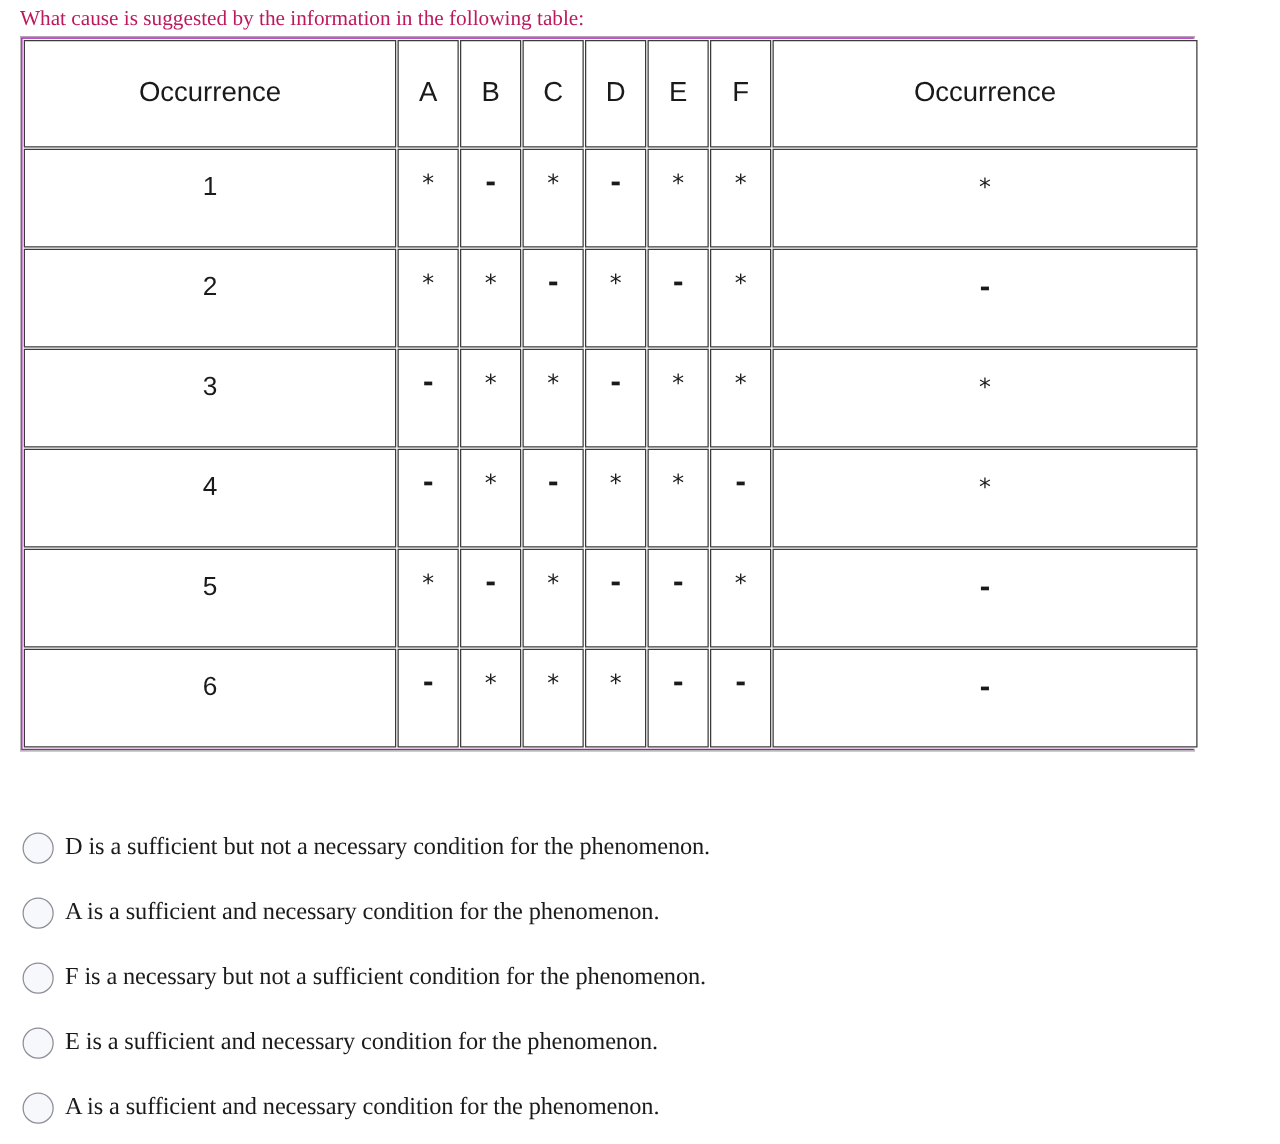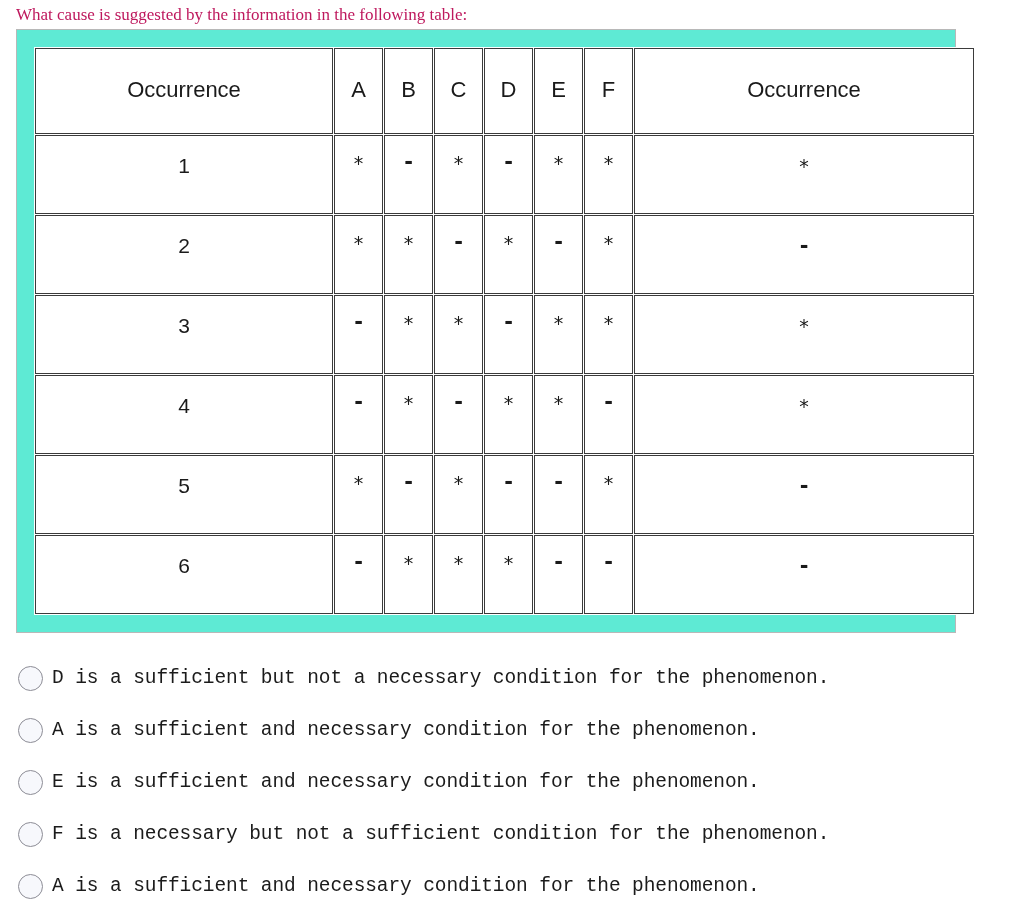--- a/index.html
+++ b/index.html
@@ -37,9 +37,9 @@
     top: 29px;
     width: 940px;
     border: 1px solid #b8b8b8;
-    background: #5eead4;
+    background: #a21caf;
     box-sizing: border-box;
-    padding: 17px;
+    padding: 1px;
   }
   table.matrix {
     border-collapse: separate;

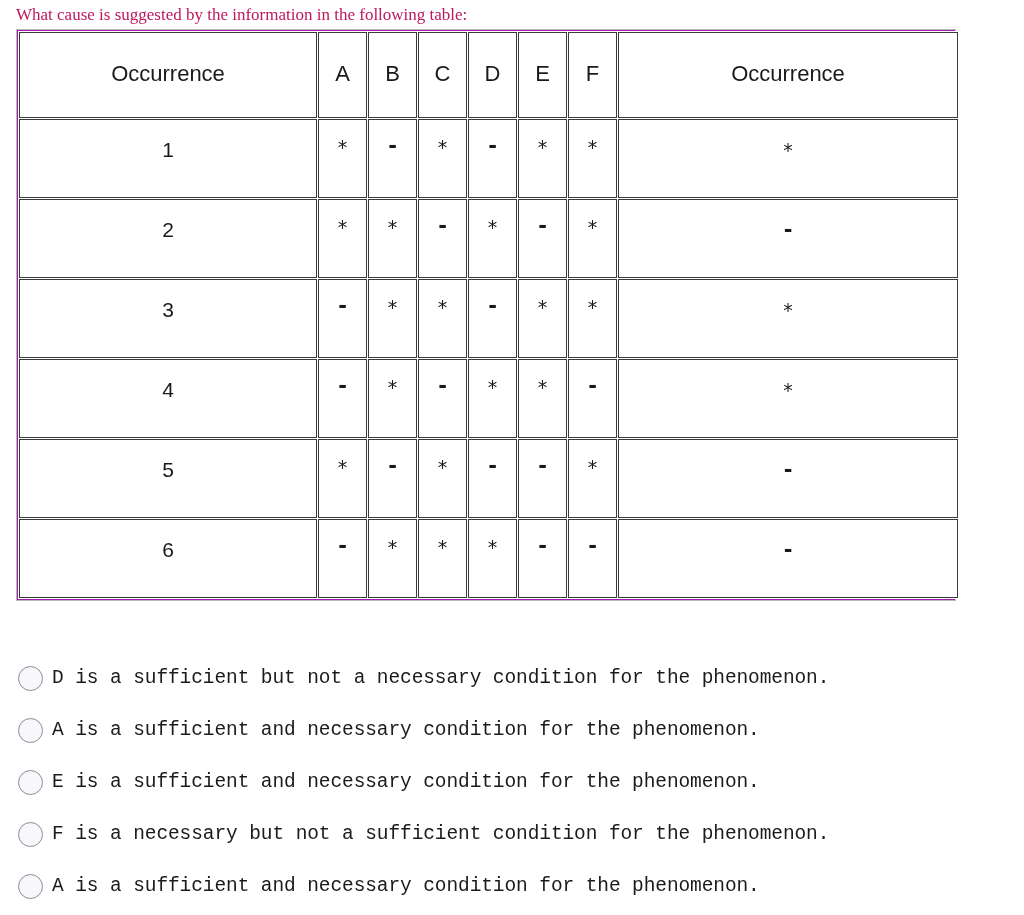--- a/index.html
+++ b/index.html
@@ -117,7 +117,7 @@
     margin-right: 9px;
   }
   .option-label {
-    font-family: Liberation Mono, monospace;
+    font-family: Liberation Serif, serif;
     font-size: 19.5px;
     color: #1b1b1b;
     letter-spacing: -0.1px;

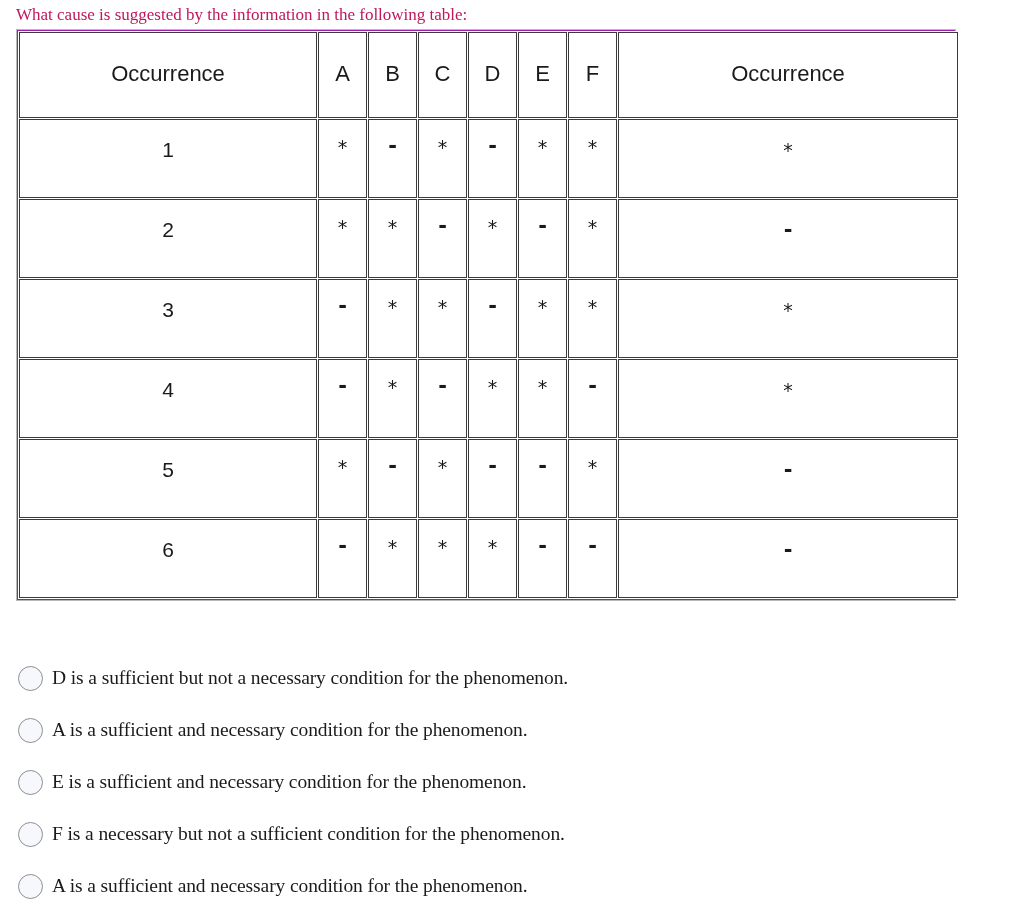--- a/index.html
+++ b/index.html
@@ -217,14 +217,14 @@
     </div>
     <div class="option-row">
       <div class="radio"></div>
+      <div class="option-label">F is a necessary but not a sufficient condition for the phenomenon.</div>
+    </div>
+    <div class="option-row">
+      <div class="radio"></div>
       <div class="option-label">E is a sufficient and necessary condition for the phenomenon.</div>
     </div>
     <div class="option-row">
       <div class="radio"></div>
-      <div class="option-label">F is a necessary but not a sufficient condition for the phenomenon.</div>
-    </div>
-    <div class="option-row">
-      <div class="radio"></div>
       <div class="option-label">A is a sufficient and necessary condition for the phenomenon.</div>
     </div>
   </div>

